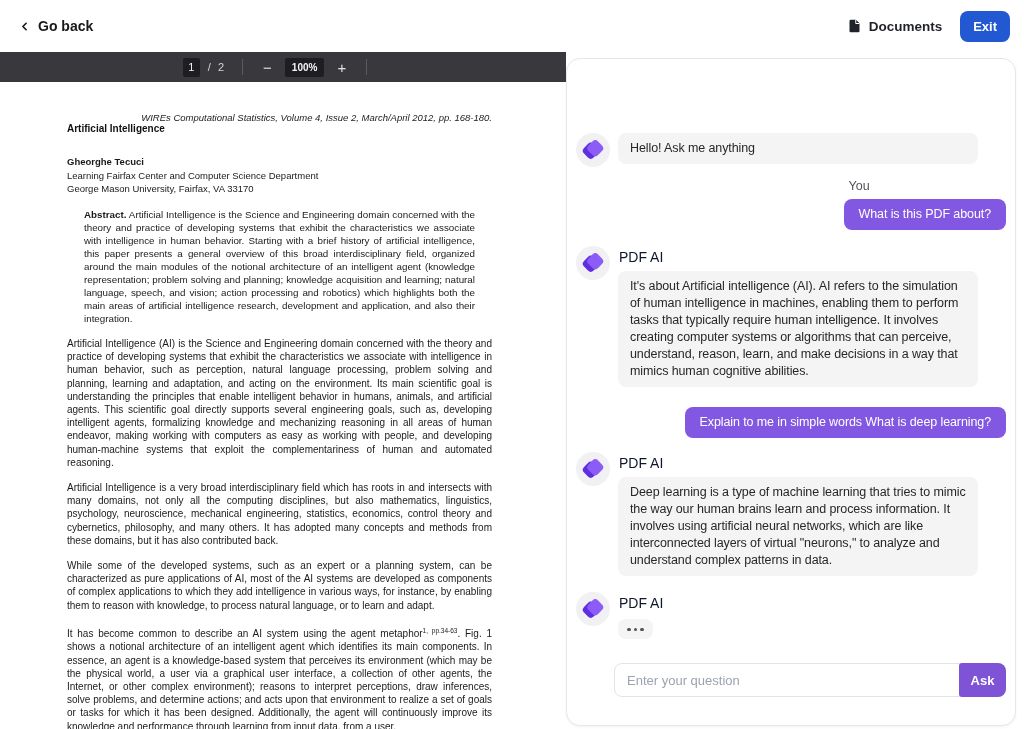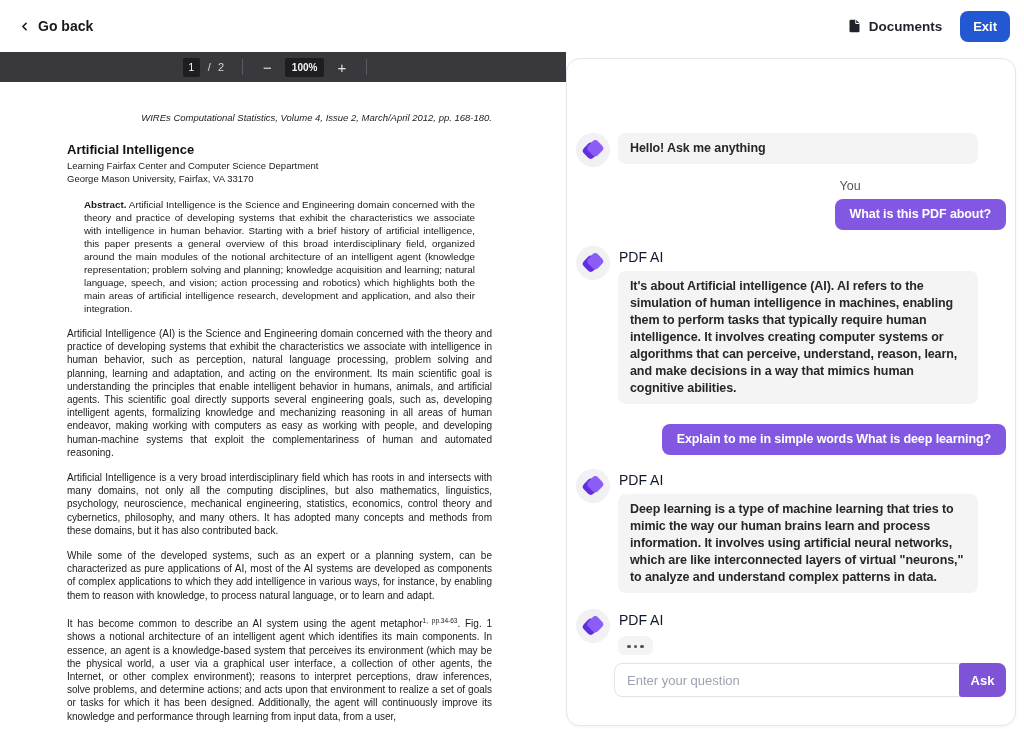--- a/index.html
+++ b/index.html
@@ -35,7 +35,7 @@
   .pdf-page { height:647px; background:#fff; padding:30px 0 0 67px; overflow:hidden; color:#1a1a1a; }
   .pdf-col { width:425px; }
   .journal { font-size:9.5px; font-style:italic; text-align:right; color:#222; }
-  .doc-title { font-size:13px; font-weight:700; margin-top:19px; color:#111; }
+  .doc-title { font-size:10px; font-weight:700; color:#111; }
   .author { font-size:9.5px; font-weight:700; margin-top:22px; }
   .affil { font-size:9.5px; margin-top:2.5px; }
   .abstract { font-size:9.8px; line-height:13px; text-align:justify; margin:14px 17px 0 17px; }

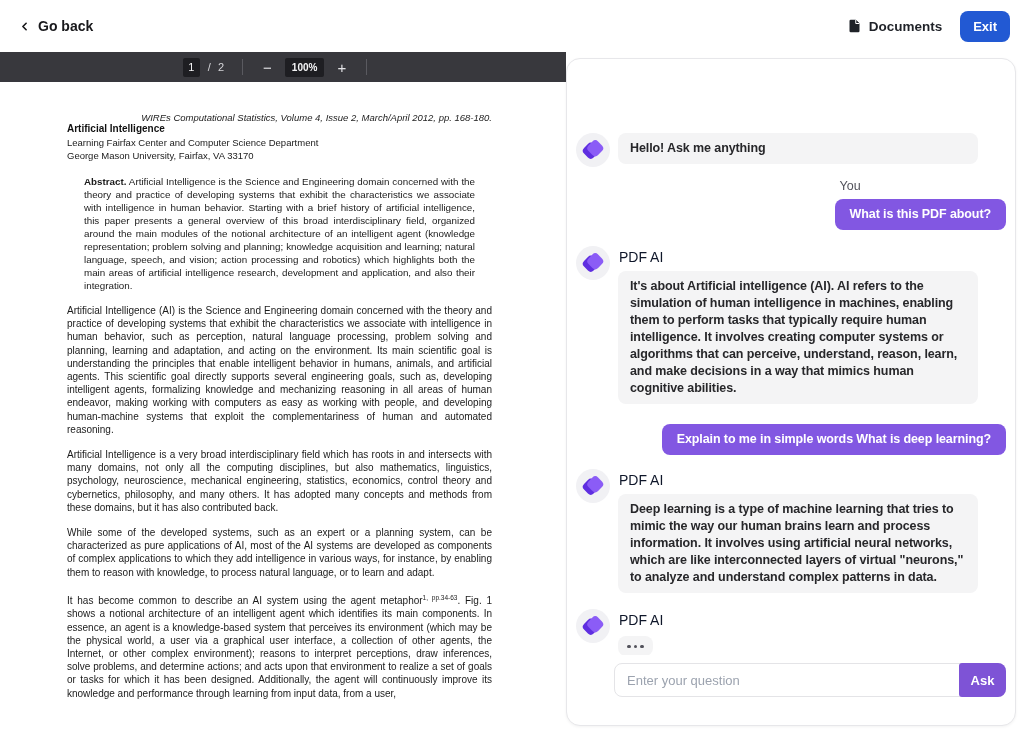--- a/index.html
+++ b/index.html
@@ -52,7 +52,7 @@
   .avatar { width:34px; height:34px; flex:0 0 34px; }
   .msg-body { padding-top:0; }
   .msg-label { font-size:14px; color:#0f172a; margin:3px 0 6px 1px; }
-  .bubble { border-radius:8px; font-size:12.5px; line-height:17px; letter-spacing:-0.1px;font-weight:bold; }
+  .bubble { border-radius:8px; font-size:12.5px; line-height:17px; letter-spacing:-0.1px; }
   .bubble.ai { background:var(--ai-bubble-gray,#f4f4f5); color:#27272a; width:360px;
                padding:7px 12px; }
   .user-row { display:flex; justify-content:flex-end; }

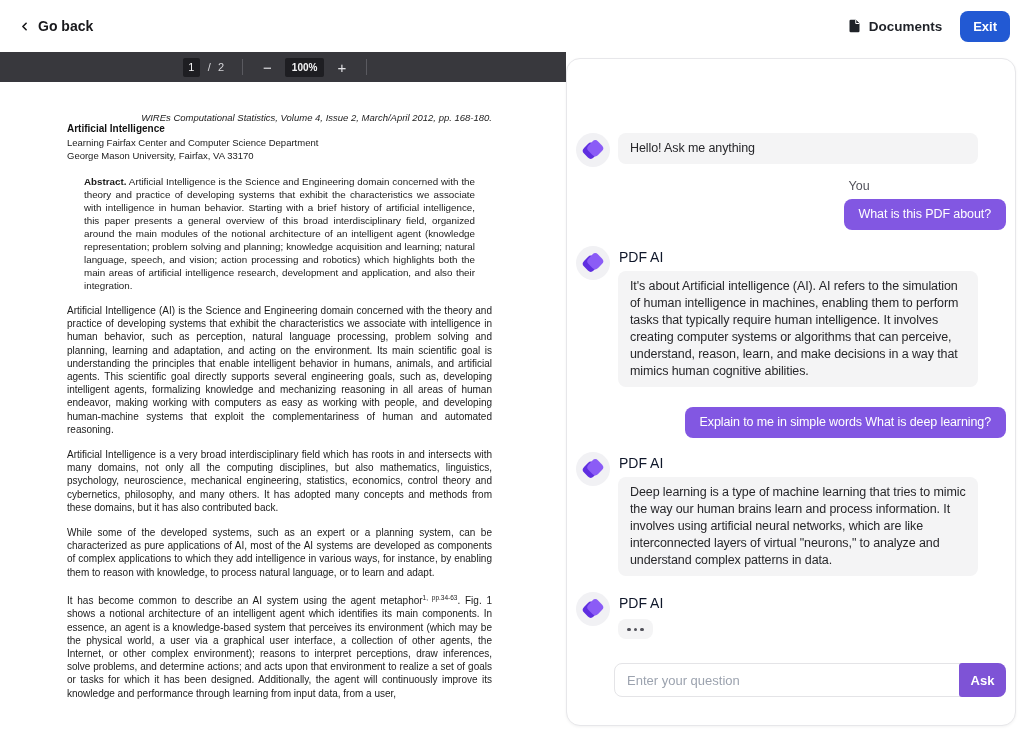--- a/index.html
+++ b/index.html
@@ -116,6 +116,7 @@
     <div class="pdf-col">
       <p class="journal">WIREs Computational Statistics, Volume 4, Issue 2, March/April 2012, pp. 168-180.</p>
       <h1 class="doc-title">Artificial Intelligence</h1>
+      <p class="author">Gheorghe Tecuci</p>
       <p class="affil">Learning Fairfax Center and Computer Science Department</p>
       <p class="affil">George Mason University, Fairfax, VA 33170</p>
       <p class="abstract"><b>Abstract.</b> <span>Artificial Intelligence is the Science and Engineering domain concerned with the theory and practice of developing systems that exhibit the characteristics we associate with intelligence in human behavior. Starting with a brief history of artificial intelligence, this paper presents a general overview of this broad interdisciplinary field, organized around the main modules of the notional architecture of an intelligent agent (knowledge representation; problem solving and planning; knowledge acquisition and learning; natural language, speech, and vision; action processing and robotics) which highlights both the main areas of artificial intelligence research, development and application, and also their integration.</span></p>

